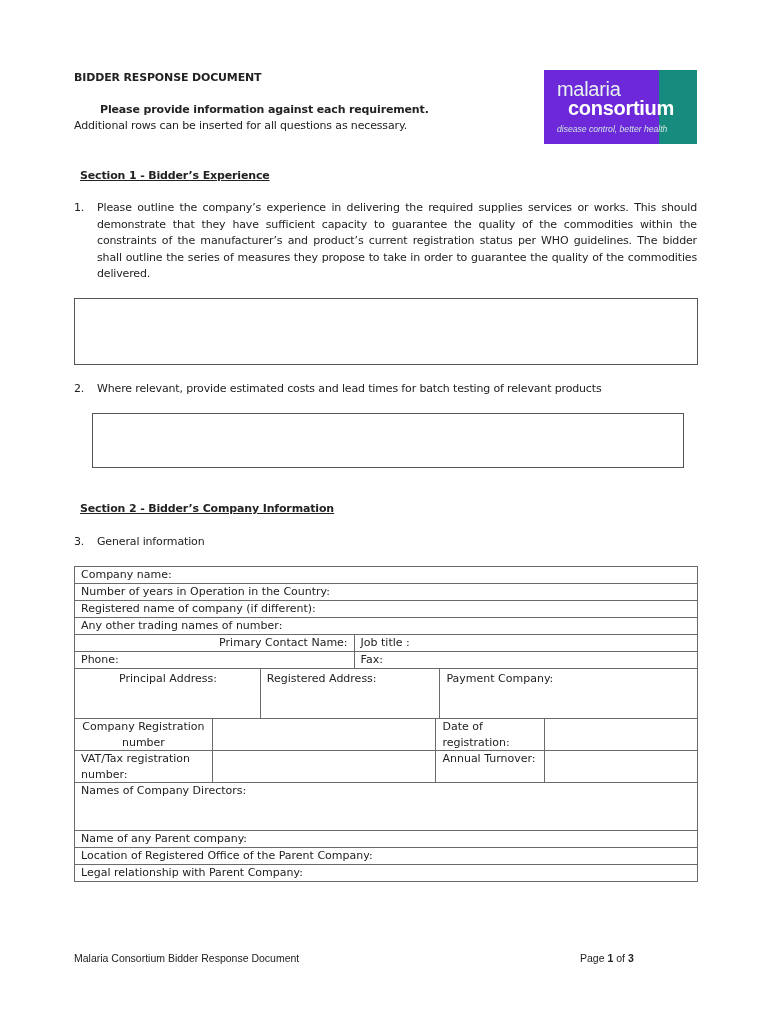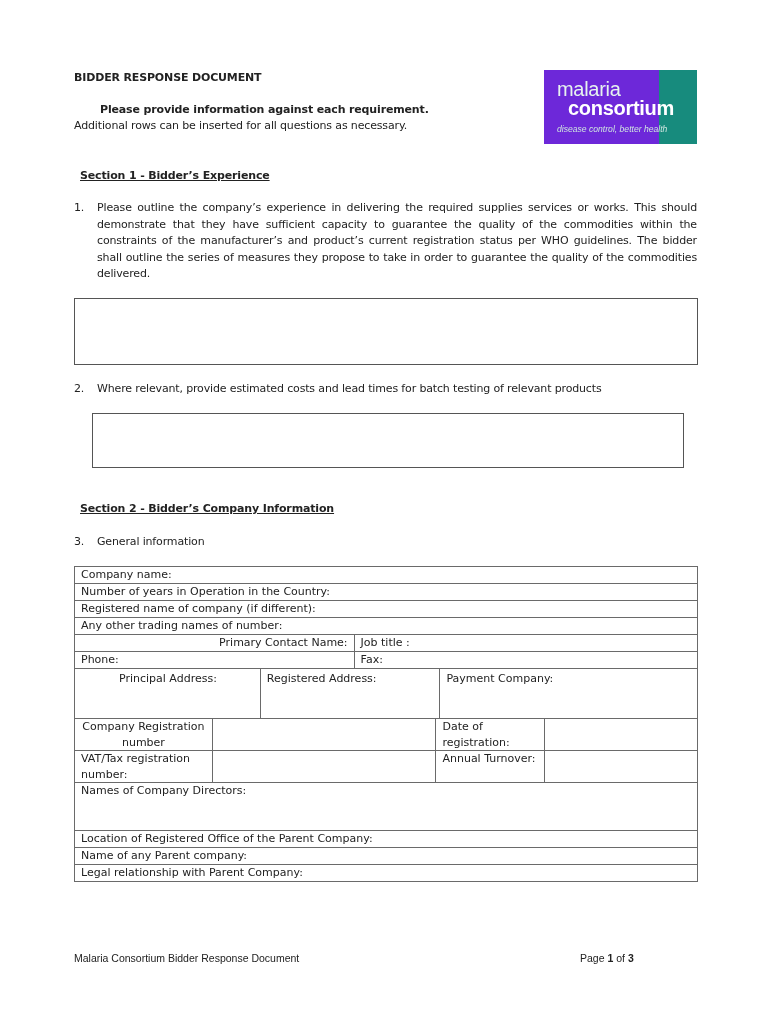--- a/index.html
+++ b/index.html
@@ -107,10 +107,10 @@
     <td colspan="7" style="height:47px;">Names of Company Directors:</td>
   </tr>
   <tr>
-    <td colspan="7" style="height:16px;">Location of Registered Office of the Parent Company:</td>
+    <td colspan="7" style="height:16px;">Name of any Parent company:</td>
   </tr>
   <tr>
-    <td colspan="7" style="height:16px;">Name of any Parent company:</td>
+    <td colspan="7" style="height:16px;">Location of Registered Office of the Parent Company:</td>
   </tr>
   <tr>
     <td colspan="7" style="height:16px;">Legal relationship with Parent Company:</td>

